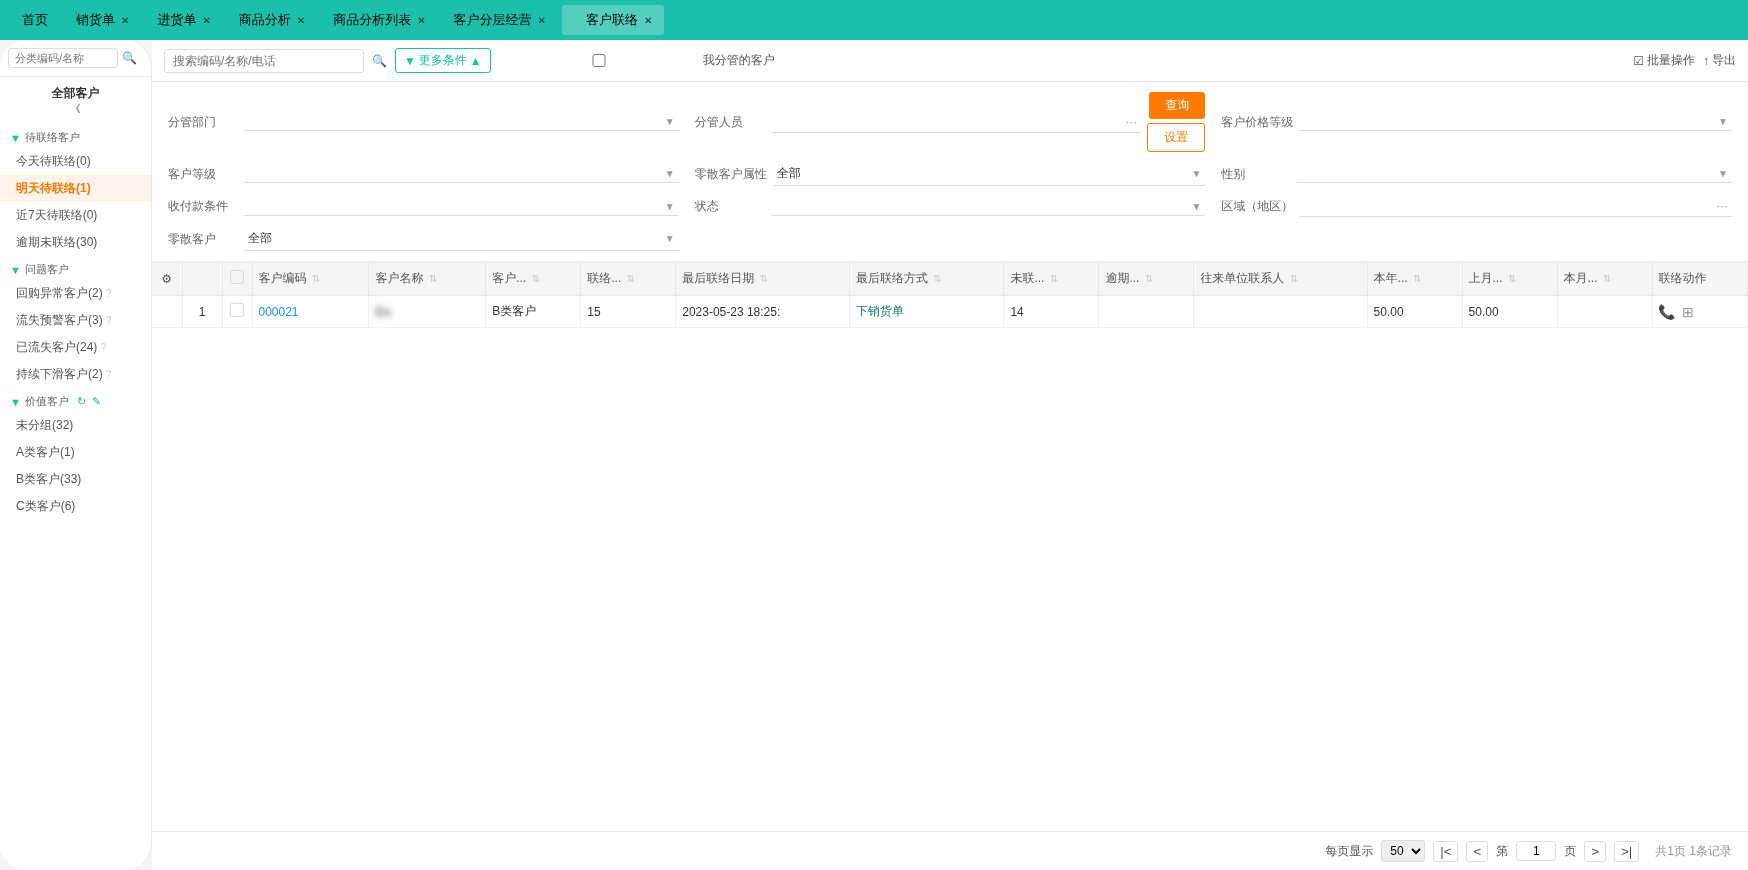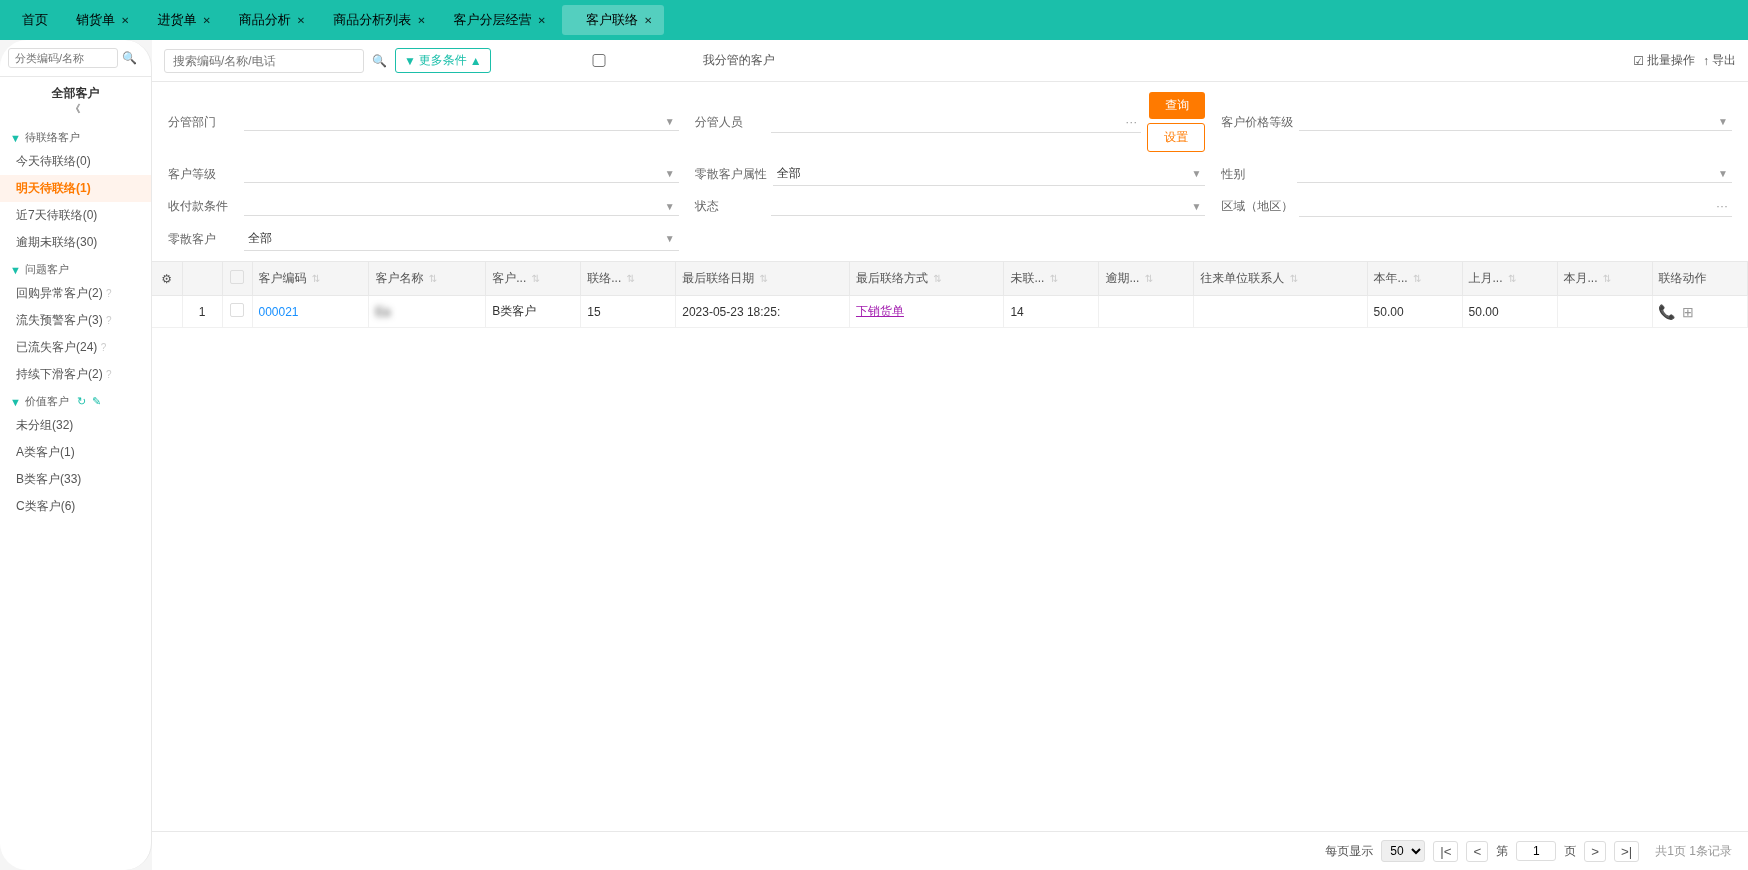--- a/index.html
+++ b/index.html
@@ -55,7 +55,7 @@
     thead th .sort-icon { color: #ccc; margin-left: 2px; font-size: 10px; }
     tbody tr { border-bottom: 1px solid #f0f0f0; }
     tbody td { padding: 7px 6px; color: #333; white-space: nowrap; border-right: 1px solid #f0f0f0; }
-    .link-text { color: #a21caf; cursor: pointer; text-decoration: underline; }
+    .link-text { color: #0f766e; cursor: pointer; }
     .action-icons { display: flex; gap: 6px; align-items: center; }
     .action-icon { color: #999; cursor: pointer; font-size: 14px; }
     .gear-col { width: 30px; text-align: center; }

